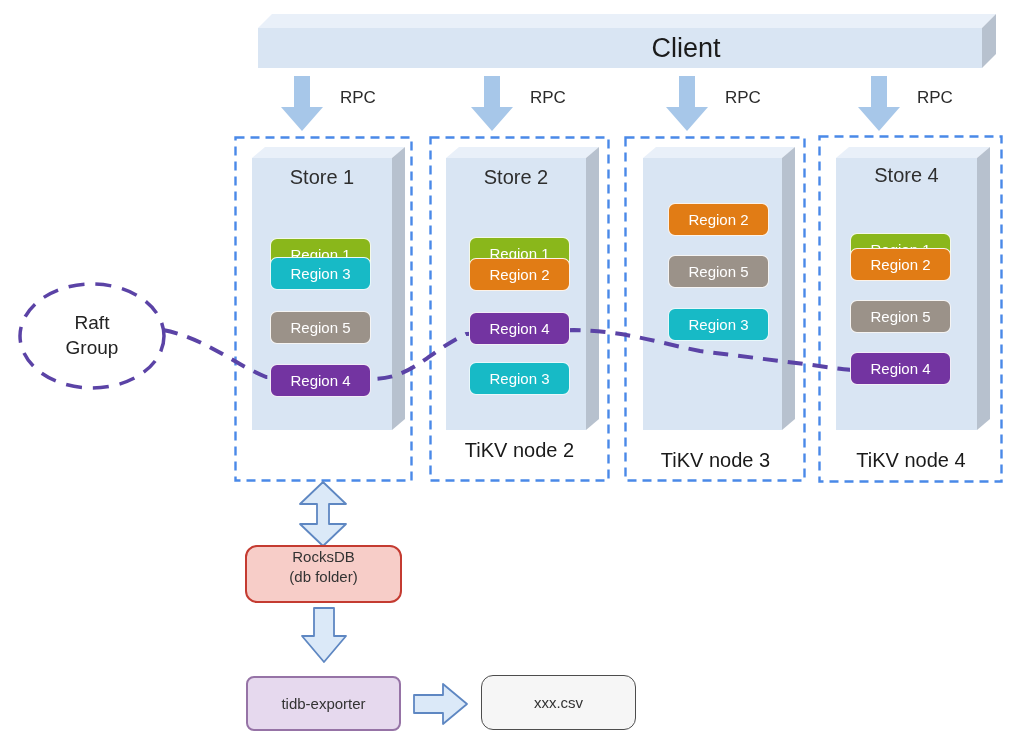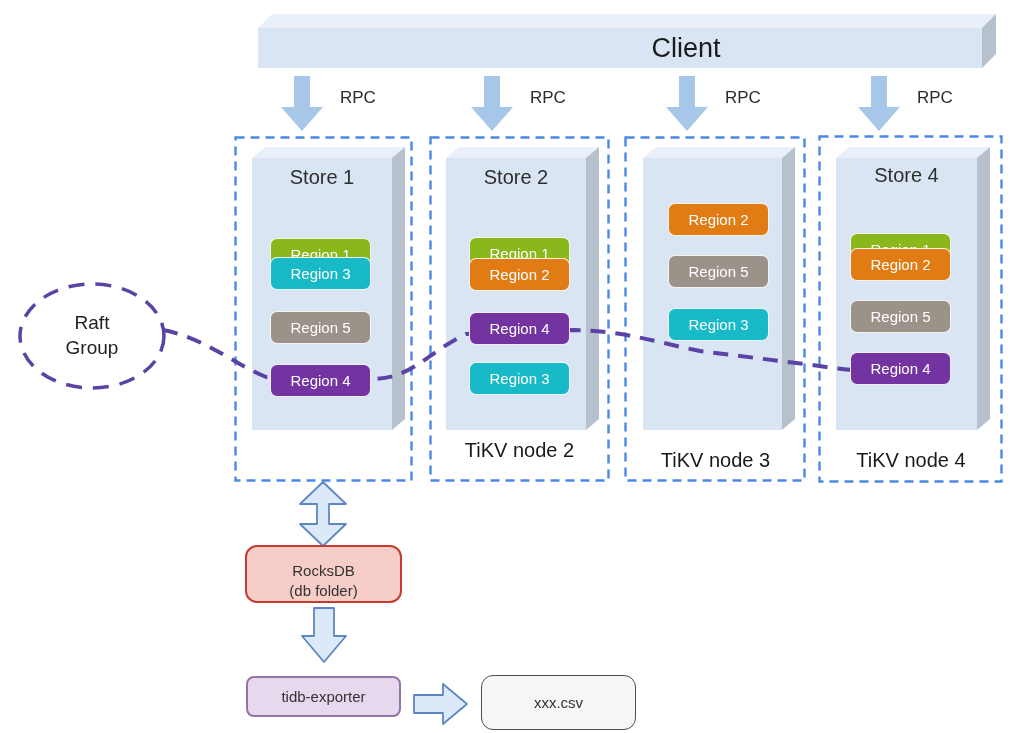--- a/index.html
+++ b/index.html
@@ -46,7 +46,7 @@
   .rocksdb-box{
     left:245px;top:545px;width:157px;height:58px;border-radius:12px;
     background:var(--rocksdb-fill);border:2px solid var(--rocksdb-border);
-    display:flex;flex-direction:column;align-items:center;justify-content:flex-end;line-height:20px;
+    display:flex;flex-direction:column;align-items:center;justify-content:flex-start;line-height:20px;
   }
   .exporter-box{
     left:246px;top:676px;width:155px;height:41px;border-radius:8px;

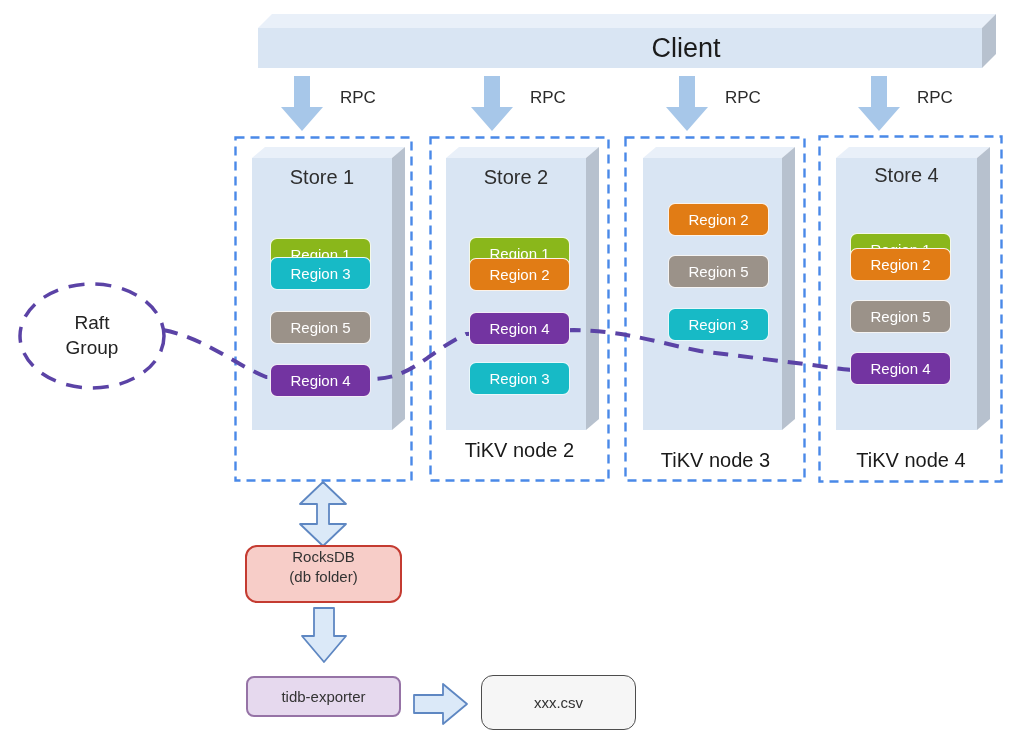--- a/index.html
+++ b/index.html
@@ -49,7 +49,7 @@
     display:flex;flex-direction:column;align-items:center;justify-content:flex-start;line-height:20px;
   }
   .exporter-box{
-    left:246px;top:676px;width:155px;height:41px;border-radius:8px;
+    left:246px;top:676px;width:155px;height:55px;border-radius:8px;
     background:var(--exporter-fill);border:2px solid var(--exporter-border);
   }
   .csv-box{

